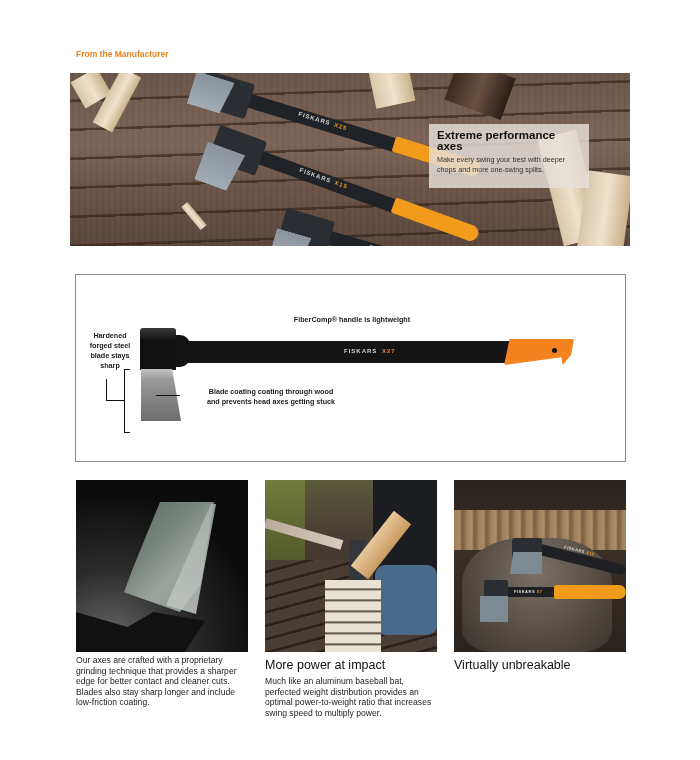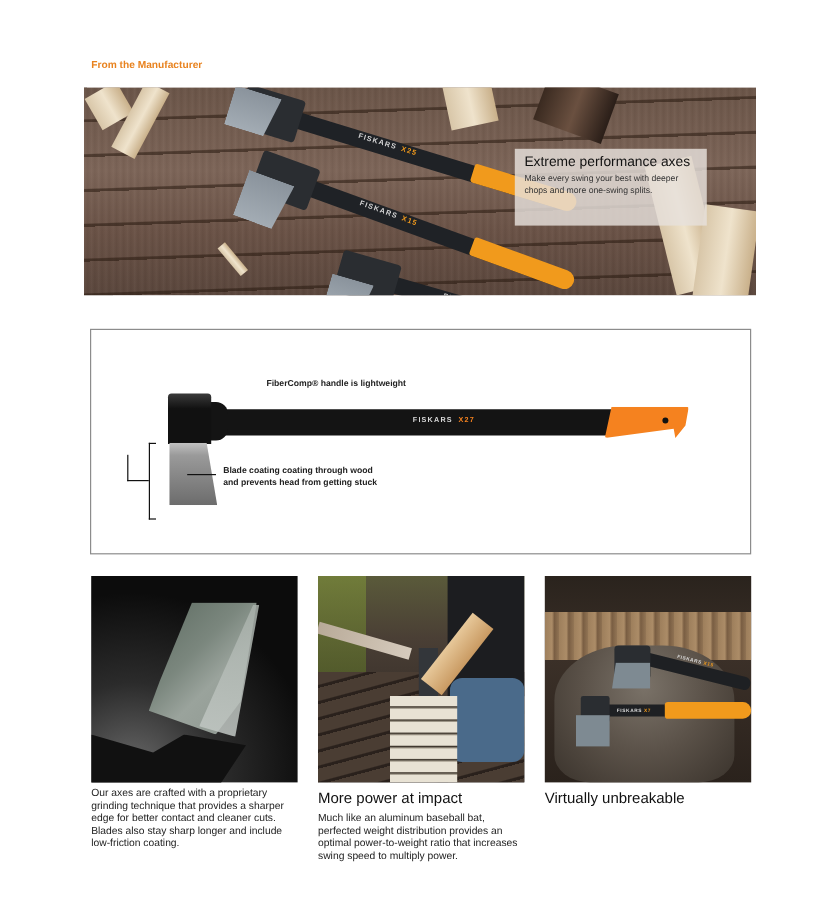--- a/index.html
+++ b/index.html
@@ -49,7 +49,7 @@
       background: rgba(230, 225, 220, 0.82);
       padding: 6px 8px;
     }
-    .hero-caption h2 { font-size: 11.5px; font-weight: normal; line-height: 11px; color: #111; }
+    .hero-caption h2 { font-size: 11.5px; font-weight: bold; line-height: 11px; color: #111; }
     .hero-caption p { font-size: 7.2px; line-height: 10px; margin-top: 3px; color: #333; }
 
     

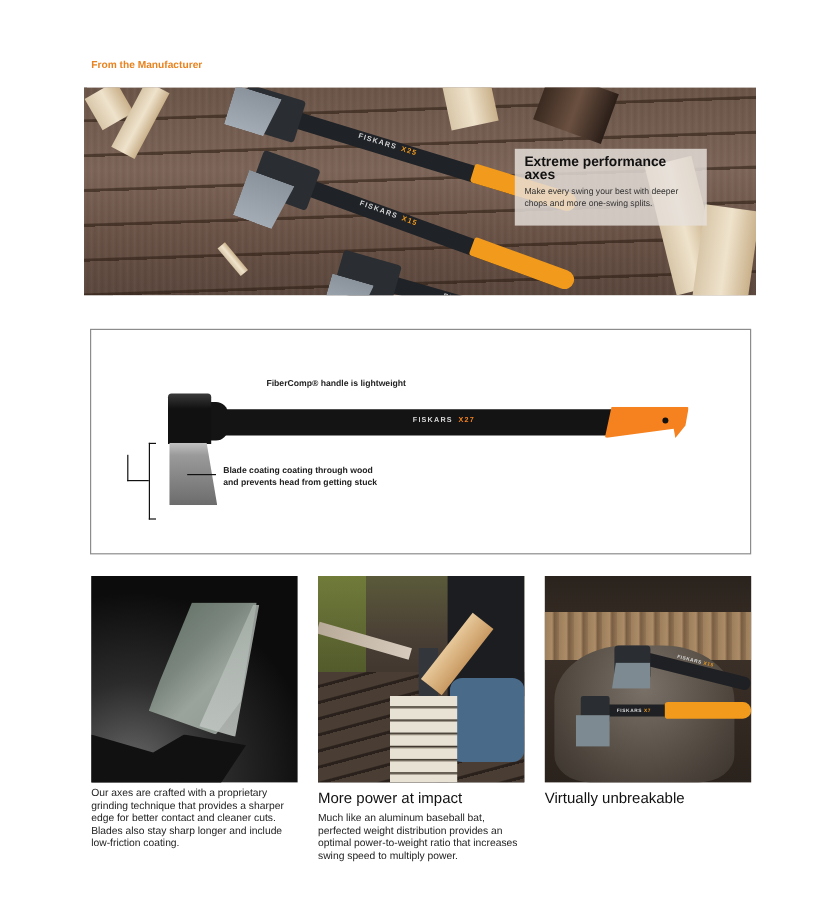--- a/index.html
+++ b/index.html
@@ -57,7 +57,7 @@
       position: absolute; left: 75px; top: 274px; width: 551px; height: 188px;
       border: 1px solid #8c8c8c; background: #fff;
     }
-    .diagram .label { position: absolute; font-size: 7.2px; font-weight: bold; line-height: 10px; color: #222; }
+    .diagram .label { position: absolute; font-size: 7.2px; font-weight: bold; line-height: 10px; color: #222; text-align: center; }
     .d-handle {
       position: absolute; left: 96px; top: 66px; width: 350px; height: 22px;
       background: #141414;

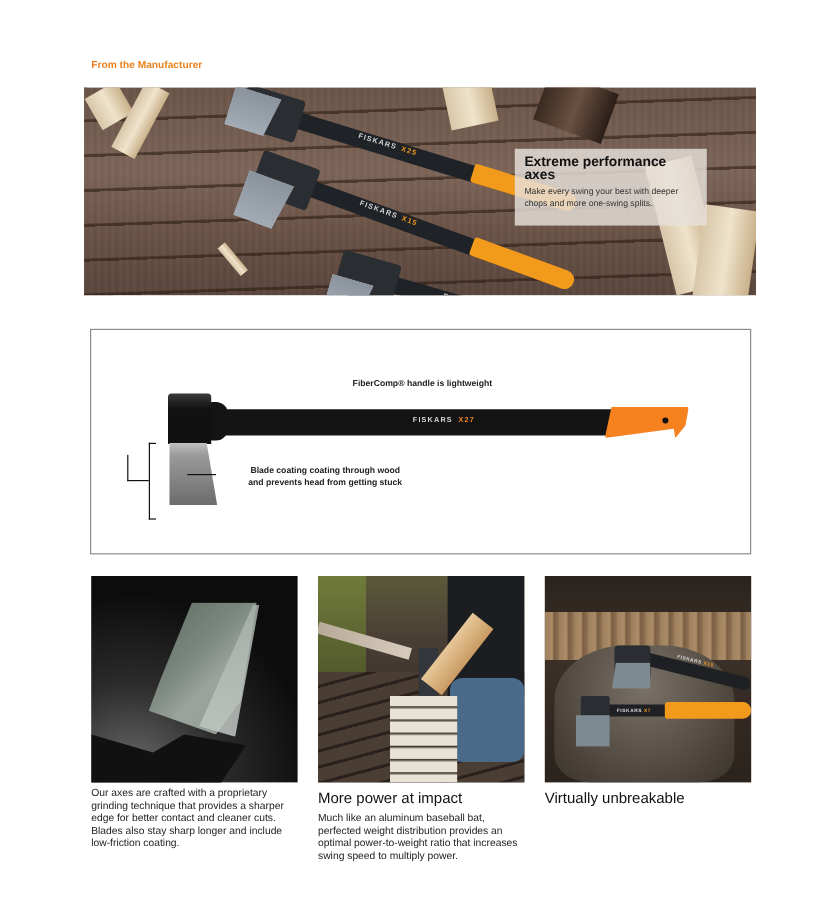--- a/index.html
+++ b/index.html
@@ -188,6 +188,12 @@
   <div class="label" style="left:146px;top:40px;width:260px;">
     <div>FiberComp® handle is lightweight</div>
   </div>
+  <div class="label" style="left:6px;top:56px;width:56px;">
+    <div>Hardened</div>
+    <div>forged steel</div>
+    <div>blade stays</div>
+    <div>sharp</div>
+  </div>
   <div class="label" style="left:110px;top:112px;width:170px;">
     <div>Blade coating coating through wood</div>
     <div>and prevents head from getting stuck</div>

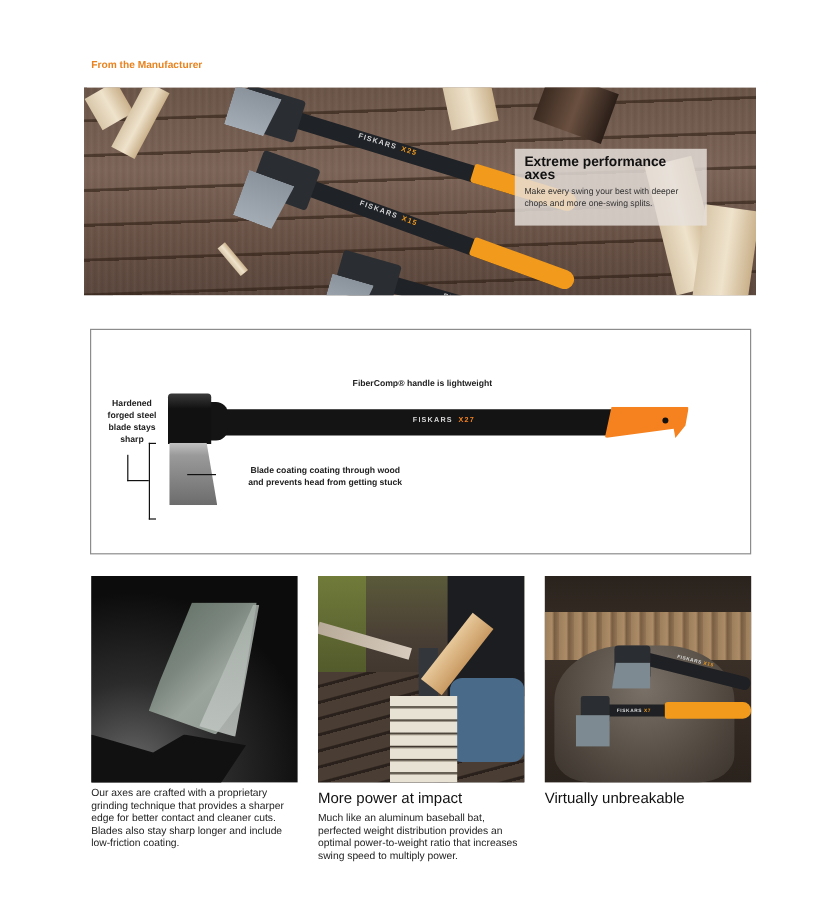--- a/index.html
+++ b/index.html
@@ -196,7 +196,7 @@
   </div>
   <div class="label" style="left:110px;top:112px;width:170px;">
     <div>Blade coating coating through wood</div>
-    <div>and prevents head from getting stuck</div>
+    <div>and prevents head axes getting stuck</div>
   </div>
 
   <div class="d-handle"></div>

